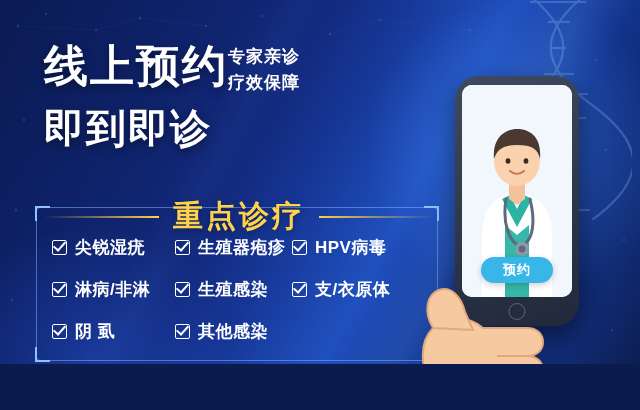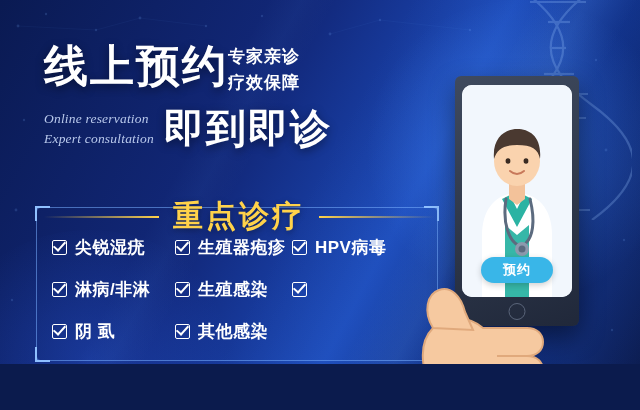--- a/index.html
+++ b/index.html
@@ -293,10 +293,6 @@
       </div>
     </div>
     <div class="line2">
-      <div class="en-block">
-        <div>Online reservation</div>
-        <div>Expert consultation</div>
-      </div>
       <div class="big-cn2">即到即诊</div>
     </div>
   </div>

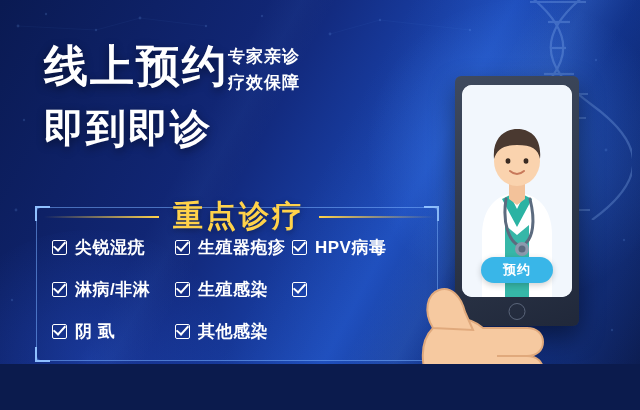--- a/index.html
+++ b/index.html
@@ -180,7 +180,7 @@
     position: relative;
     width: 124px;
     height: 250px;
-    border-radius: 6px;
+    border-radius: 24px;
     background: linear-gradient(160deg, #3f4a5e 0%, #20283a 100%);
     box-shadow: 0 10px 26px rgba(0,0,0,.45);
     padding: 9px 7px;

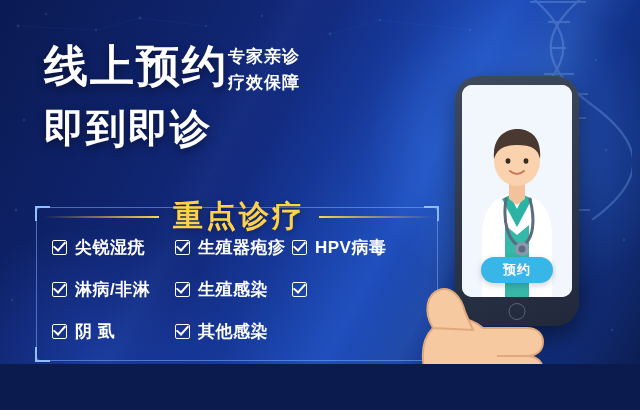--- a/index.html
+++ b/index.html
@@ -333,6 +333,7 @@
       </div>
     <div class="cell">
         <span class="chk"></span>
+        <span>支/衣原体</span>
       </div>
     <div class="cell">
         <span class="chk"></span>

